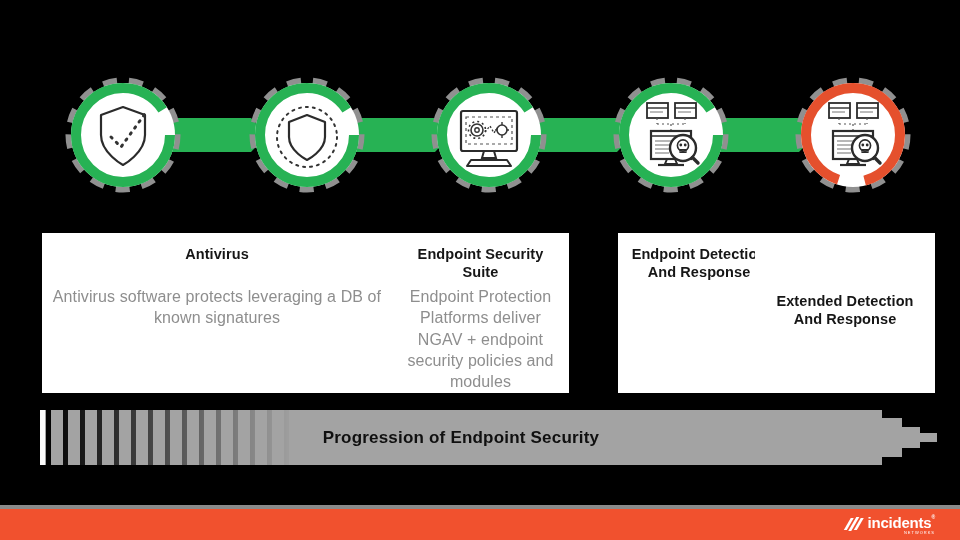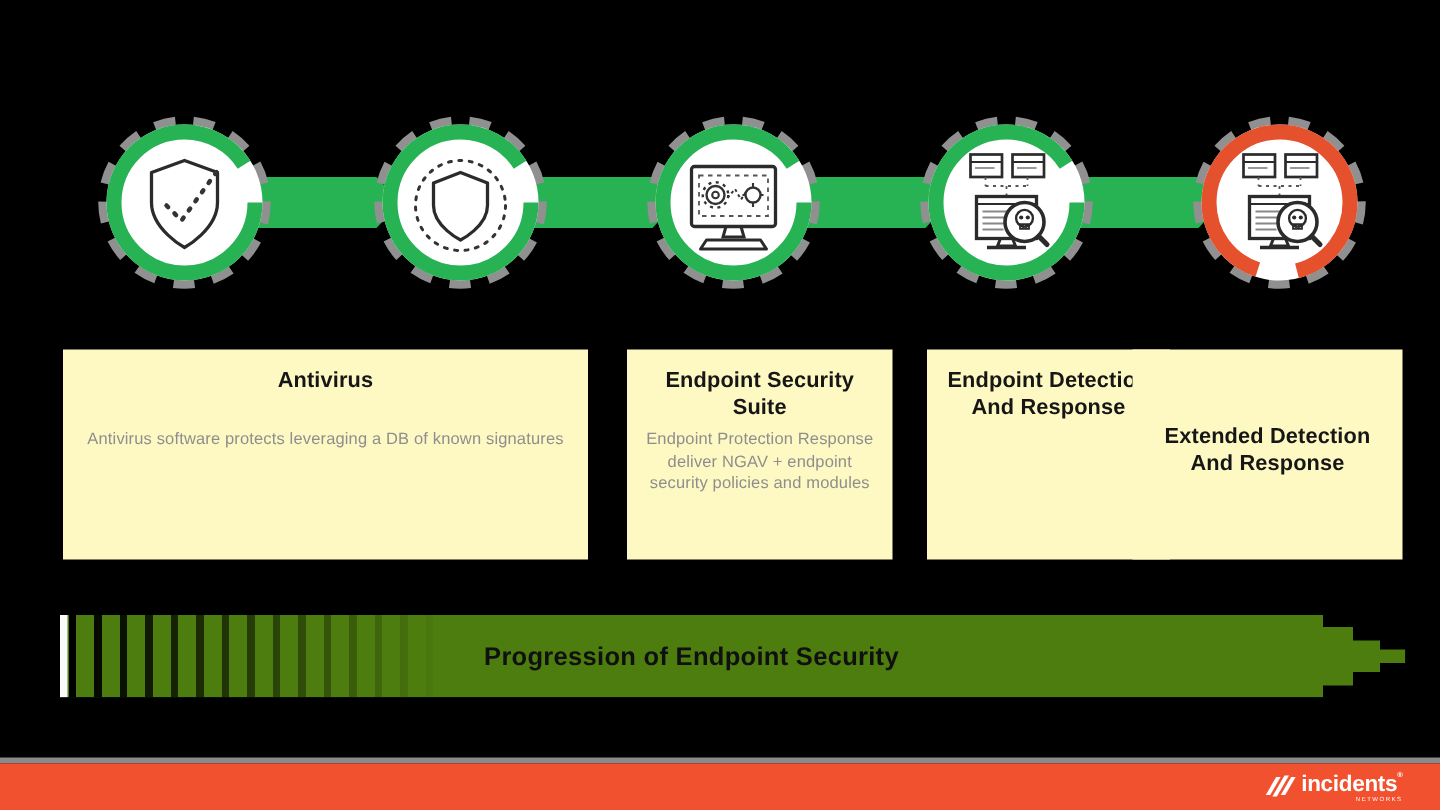--- a/index.html
+++ b/index.html
@@ -19,7 +19,7 @@
 
   
   .card-box{
-    position:absolute;top:233px;height:140px;background:#fef9c3;
+    position:absolute;top:233px;height:160px;background:#ffffff;
     display:flex;box-sizing:border-box;
   }
   .box-a{left:42px;width:350px;}

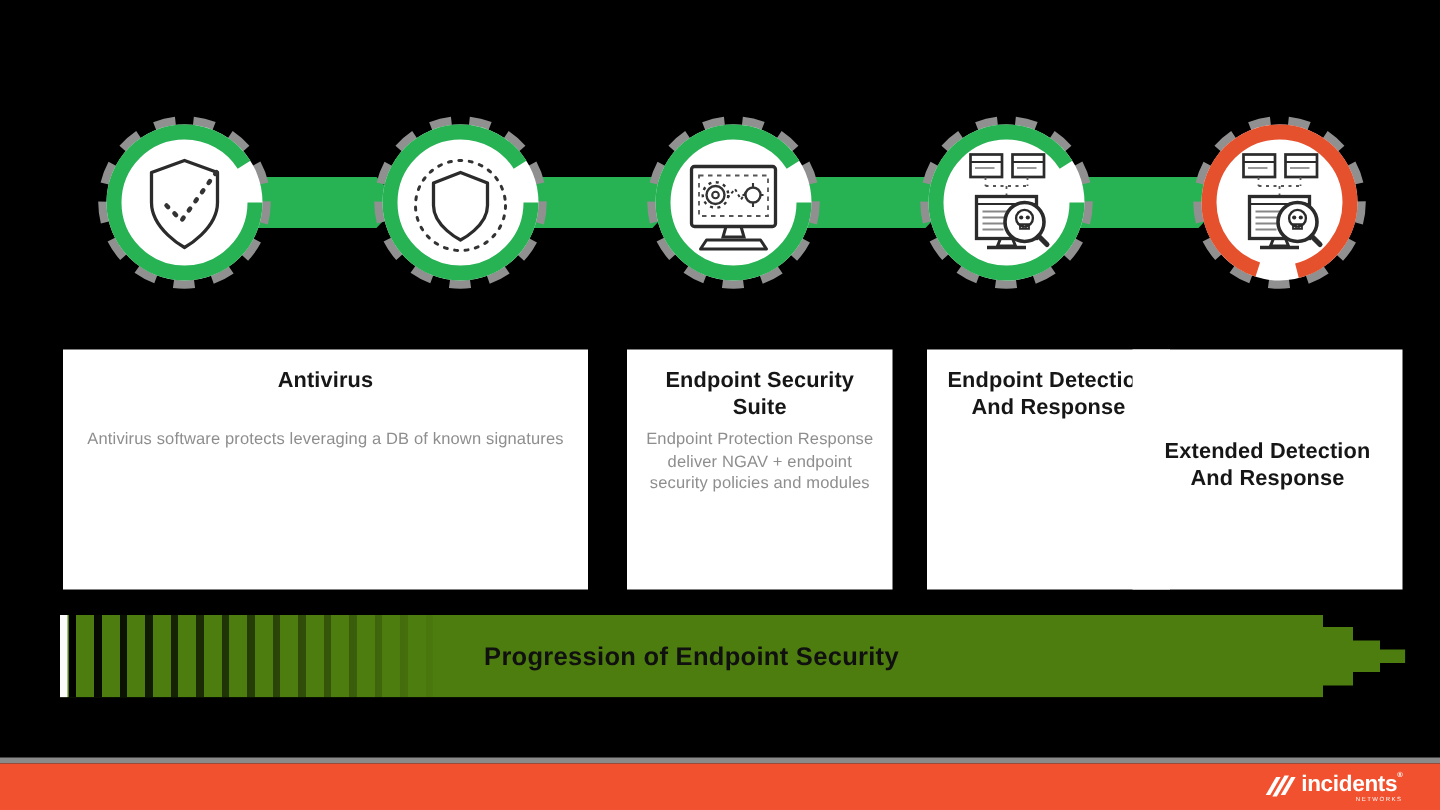--- a/index.html
+++ b/index.html
@@ -23,7 +23,7 @@
     display:flex;box-sizing:border-box;
   }
   .box-a{left:42px;width:350px;}
-  .box-b{left:418px;width:177px;}
+  .box-b{left:392px;width:177px;}
   .box-c{left:618px;width:162px;}
   .box-d{left:755px;width:180px;align-items:center;}
   .stage-card{flex:1;padding:13px 8px;text-align:center;box-sizing:border-box;}

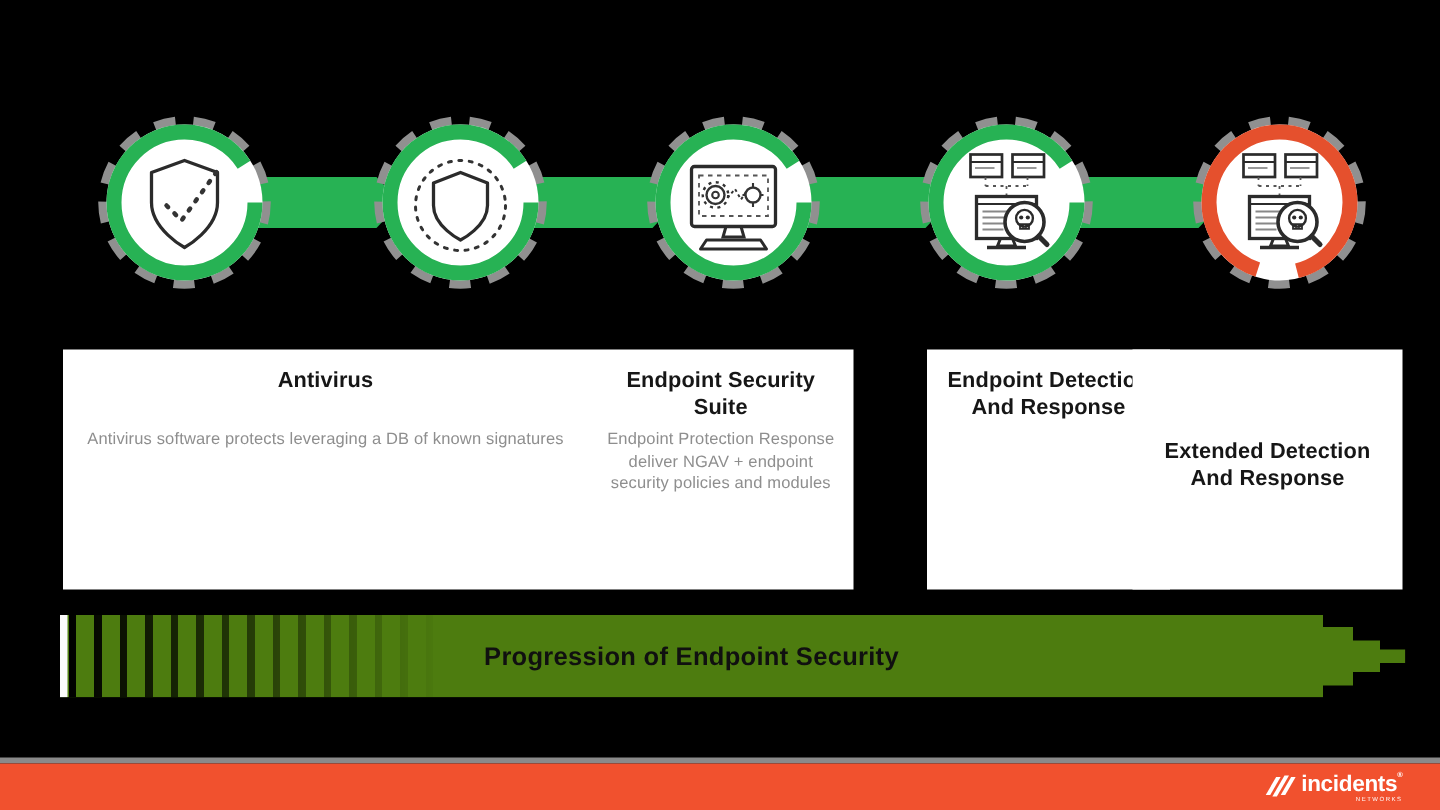--- a/index.html
+++ b/index.html
@@ -32,7 +32,7 @@
     height:40px;letter-spacing:0.1px;
   }
   .card-desc{
-    font-size:11px;color:#8E8E8E;line-height:1.33;letter-spacing:0.1px;
+    font-size:16px;color:#8E8E8E;line-height:1.33;letter-spacing:0.1px;
   }
 
   

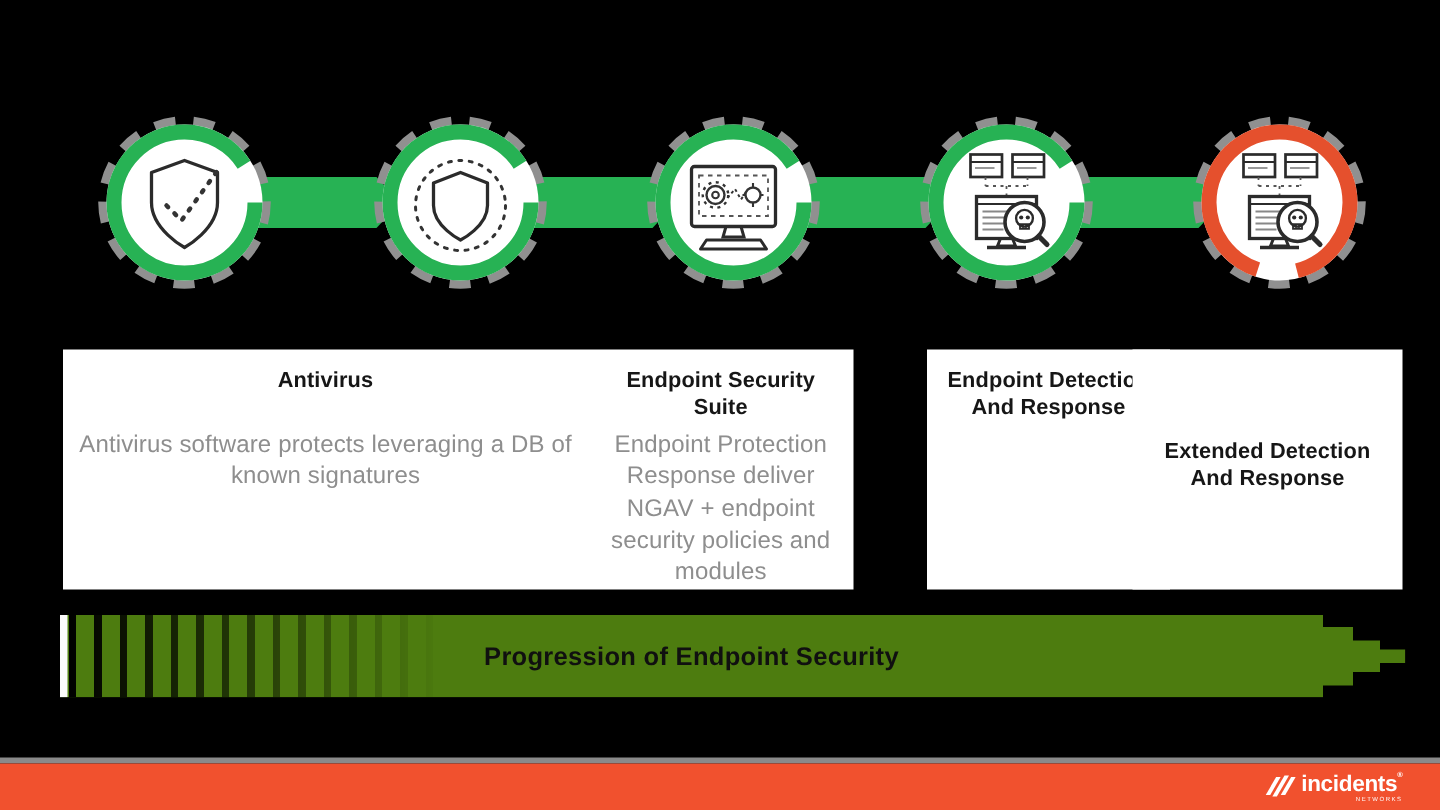--- a/index.html
+++ b/index.html
@@ -197,7 +197,7 @@
   <div class="card-box box-b">
     <div class="stage-card">
       <div class="card-title">Endpoint Security Suite</div>
-      <div class="card-desc">Endpoint Protection Response deliver NGAV + endpoint security policies and modules</div>
+      <div class="card-desc">Endpoint Protection Platforms deliver NGAV + endpoint security policies and modules</div>
     </div>
   </div>
 

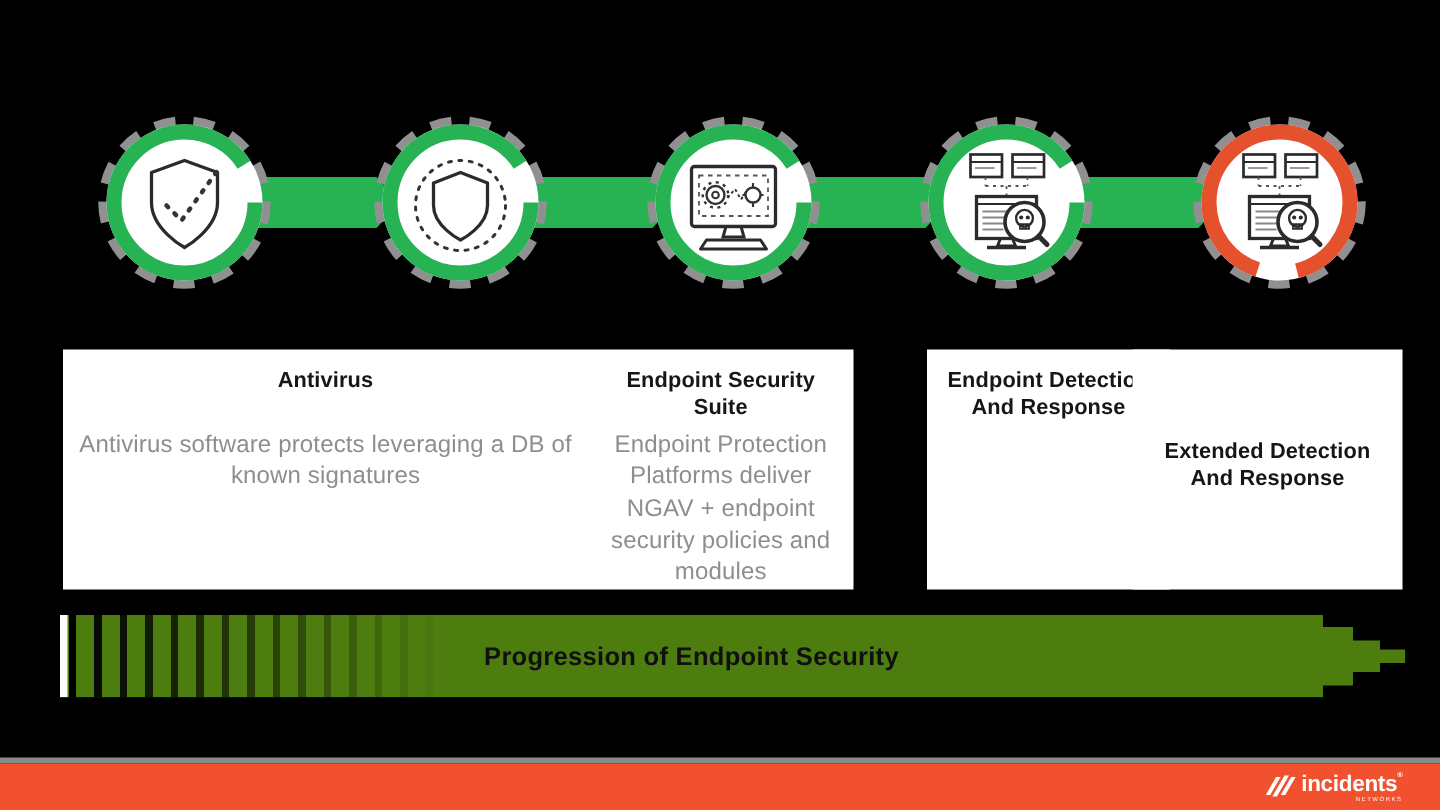--- a/index.html
+++ b/index.html
@@ -37,7 +37,7 @@
 
   
   .banner{
-    position:absolute;left:40px;top:410px;width:897px;height:55px;background:#4d7c0f;
+    position:absolute;left:40px;top:410px;width:897px;height:55px;background:#a3a3a3;
     clip-path:polygon(0 0,842px 0,842px 8px,862px 8px,862px 17px,880px 17px,880px 23px,
       897px 23px,897px 32px,880px 32px,880px 38px,862px 38px,862px 47px,842px 47px,
       842px 55px,0 55px);

